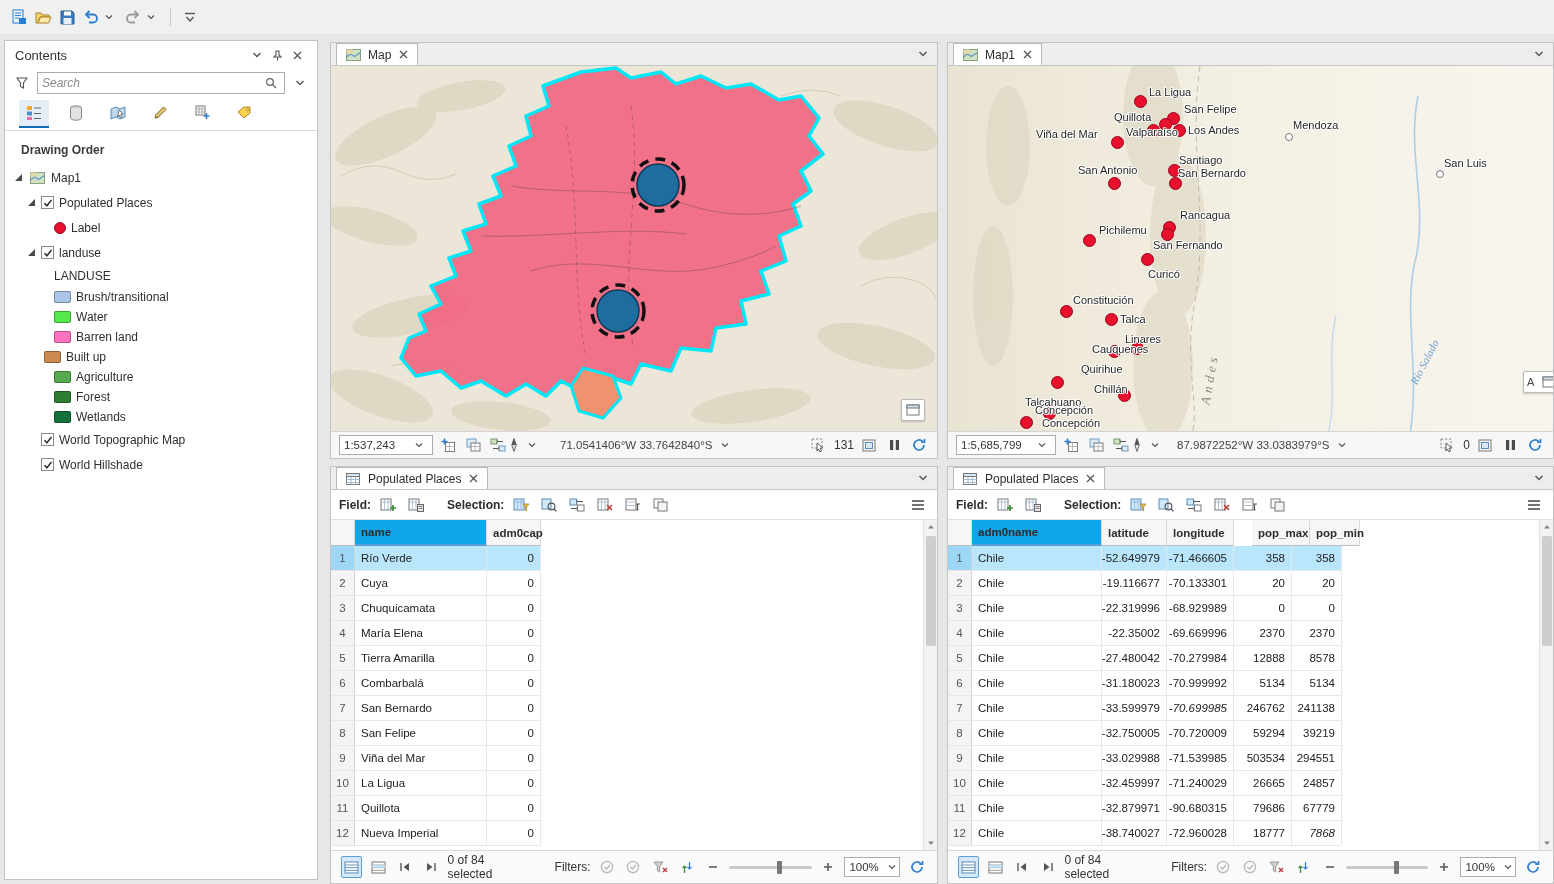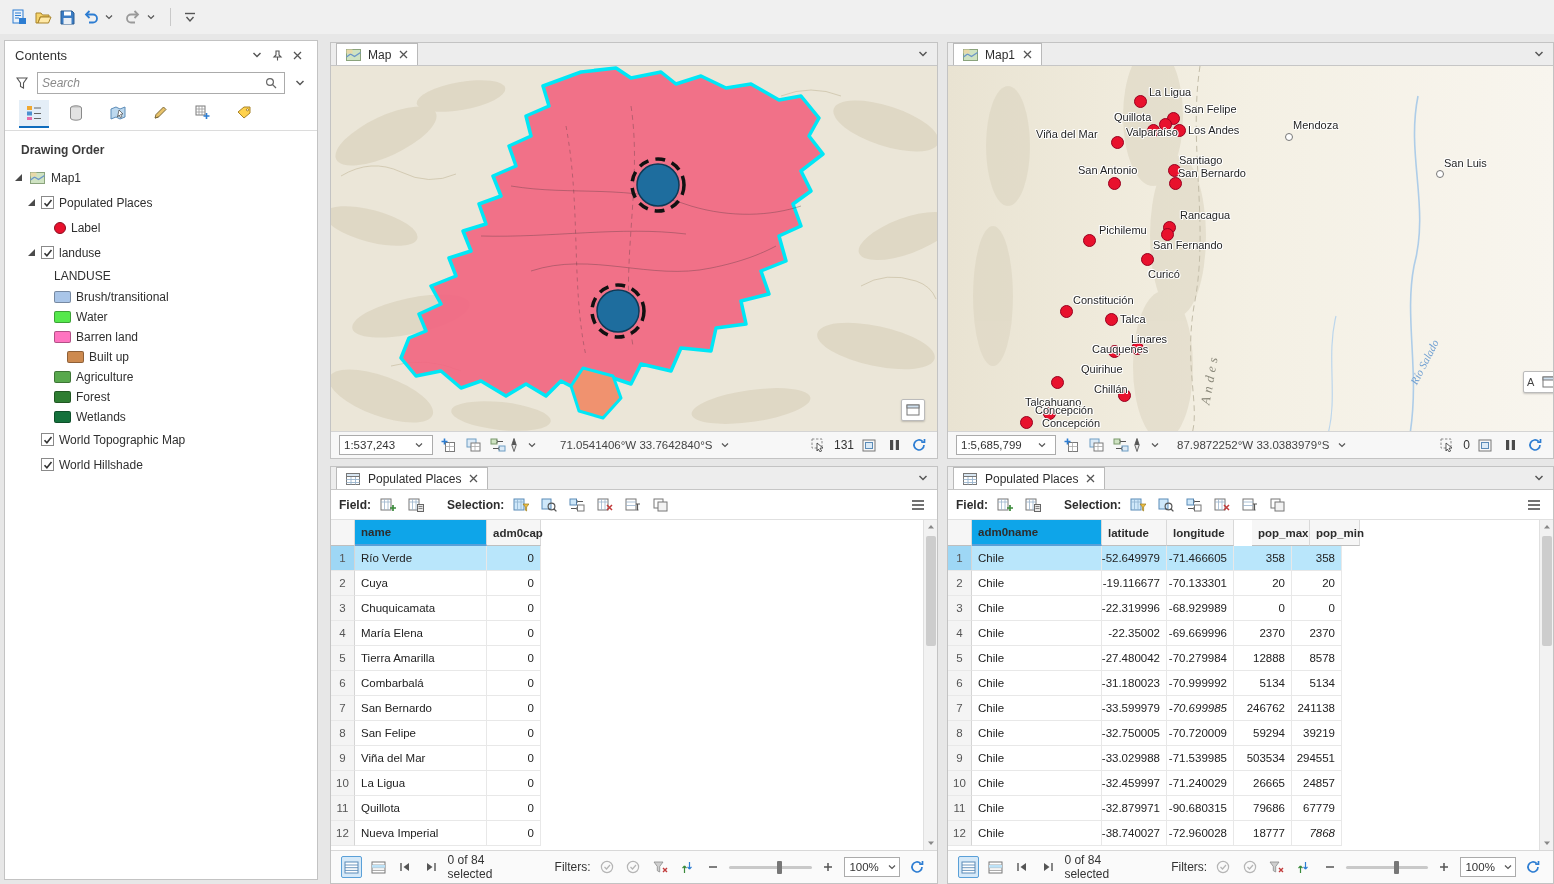--- a/index.html
+++ b/index.html
@@ -603,7 +603,7 @@
         <span class="city-dot" style="left: 157px; top: 247px;"></span>
         <span class="city-label" style="left: 172px; top: 247px;">Talca</span>
         <span class="city-dot" style="left: 183px; top: 276px;"></span>
-        <span class="city-label" style="left: 183px; top: 267px;">Linares</span>
+        <span class="city-label" style="left: 177px; top: 267px;">Linares</span>
         <span class="city-dot" style="left: 160px; top: 279px;"></span>
         <span class="city-label" style="left: 144px; top: 277px;">Cauquenes</span>
         <span class="city-dot" style="left: 103px; top: 310px;"></span>

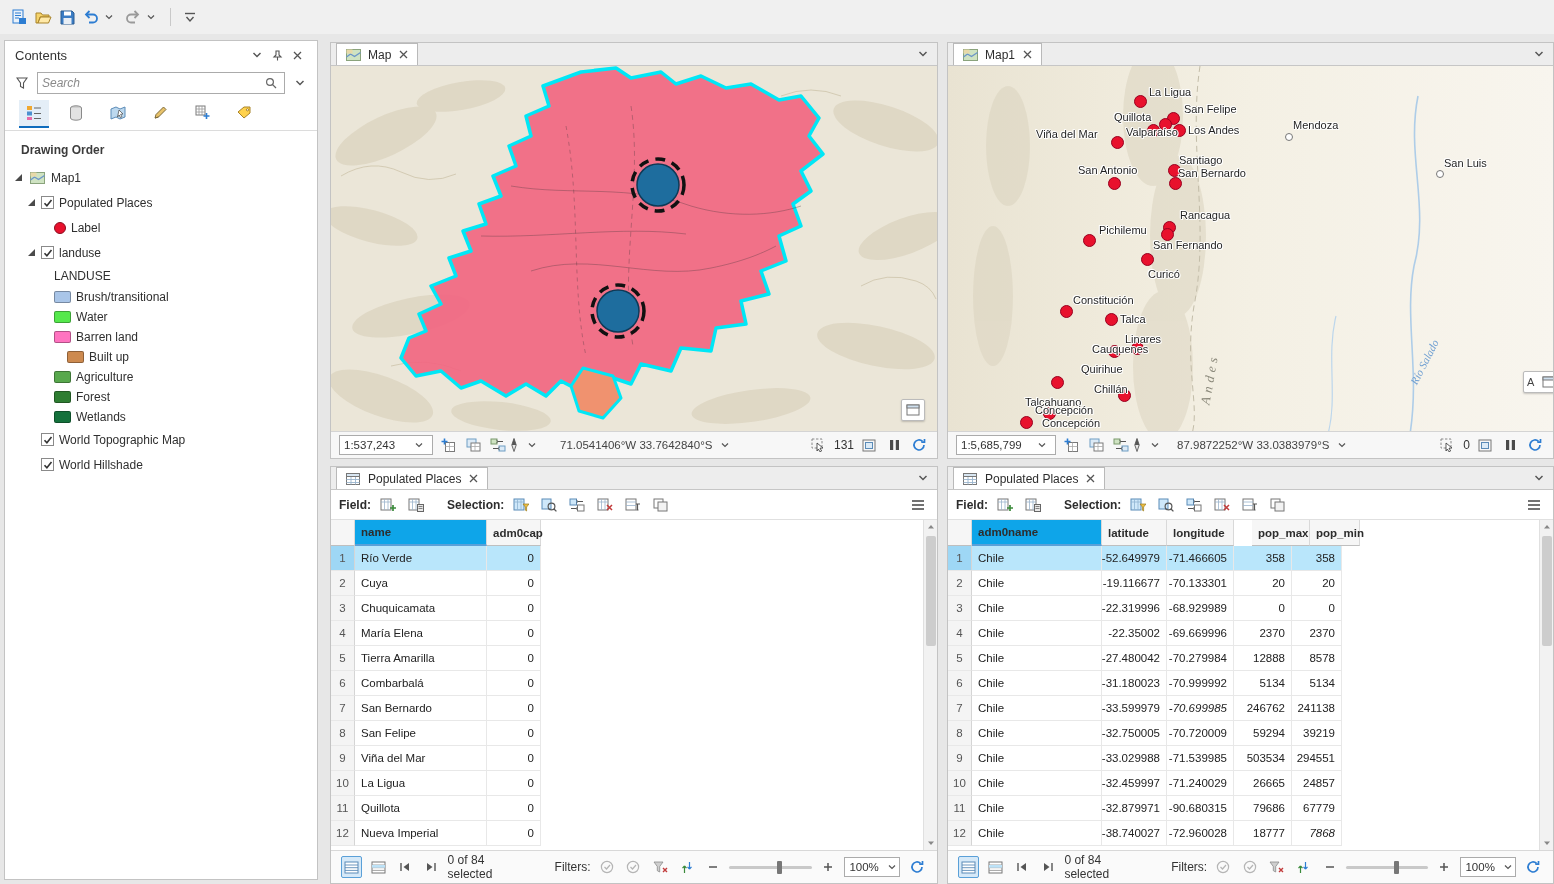--- a/index.html
+++ b/index.html
@@ -314,7 +314,7 @@
         <span class="swatch" style="background: rgb(255, 115, 192);"></span>
         <span class="tlabel">Barren land</span>
       </div>
-      <div class="trow h20" style="padding-left: 47px; align-items: center;">
+      <div class="trow h20" style="padding-left: 24px; align-items: center;">
         <span class="exp"></span>
         <span class="swatch" style="background: rgb(205, 138, 79);"></span>
         <span class="tlabel">Built up</span>

